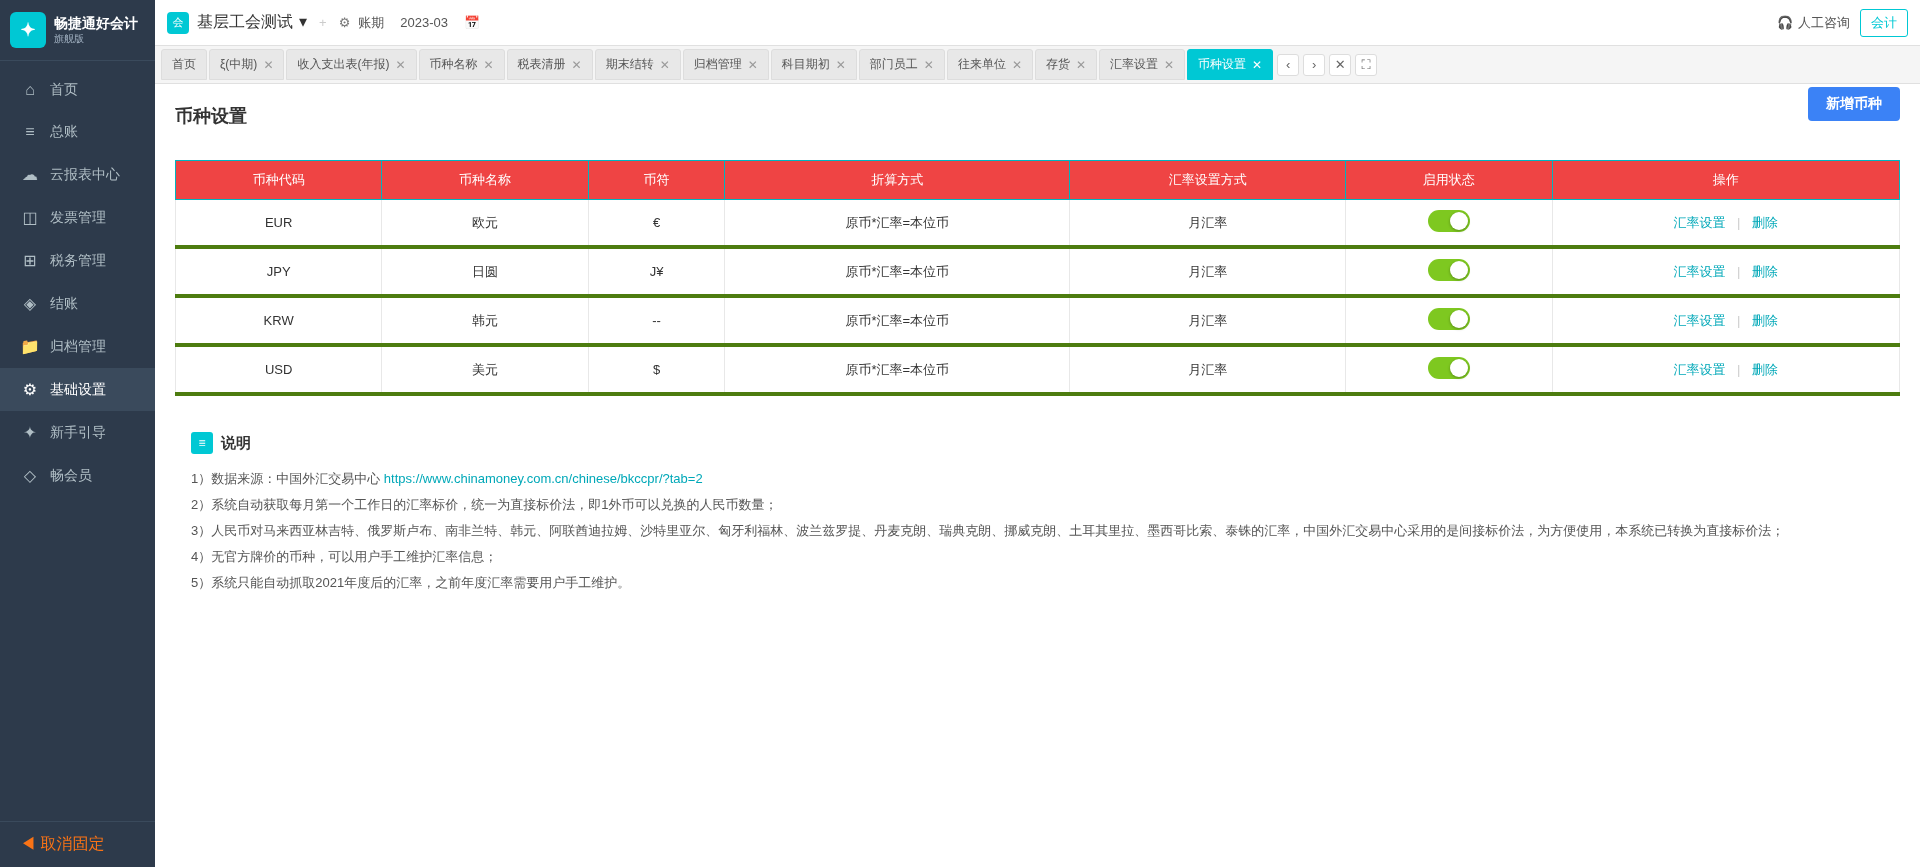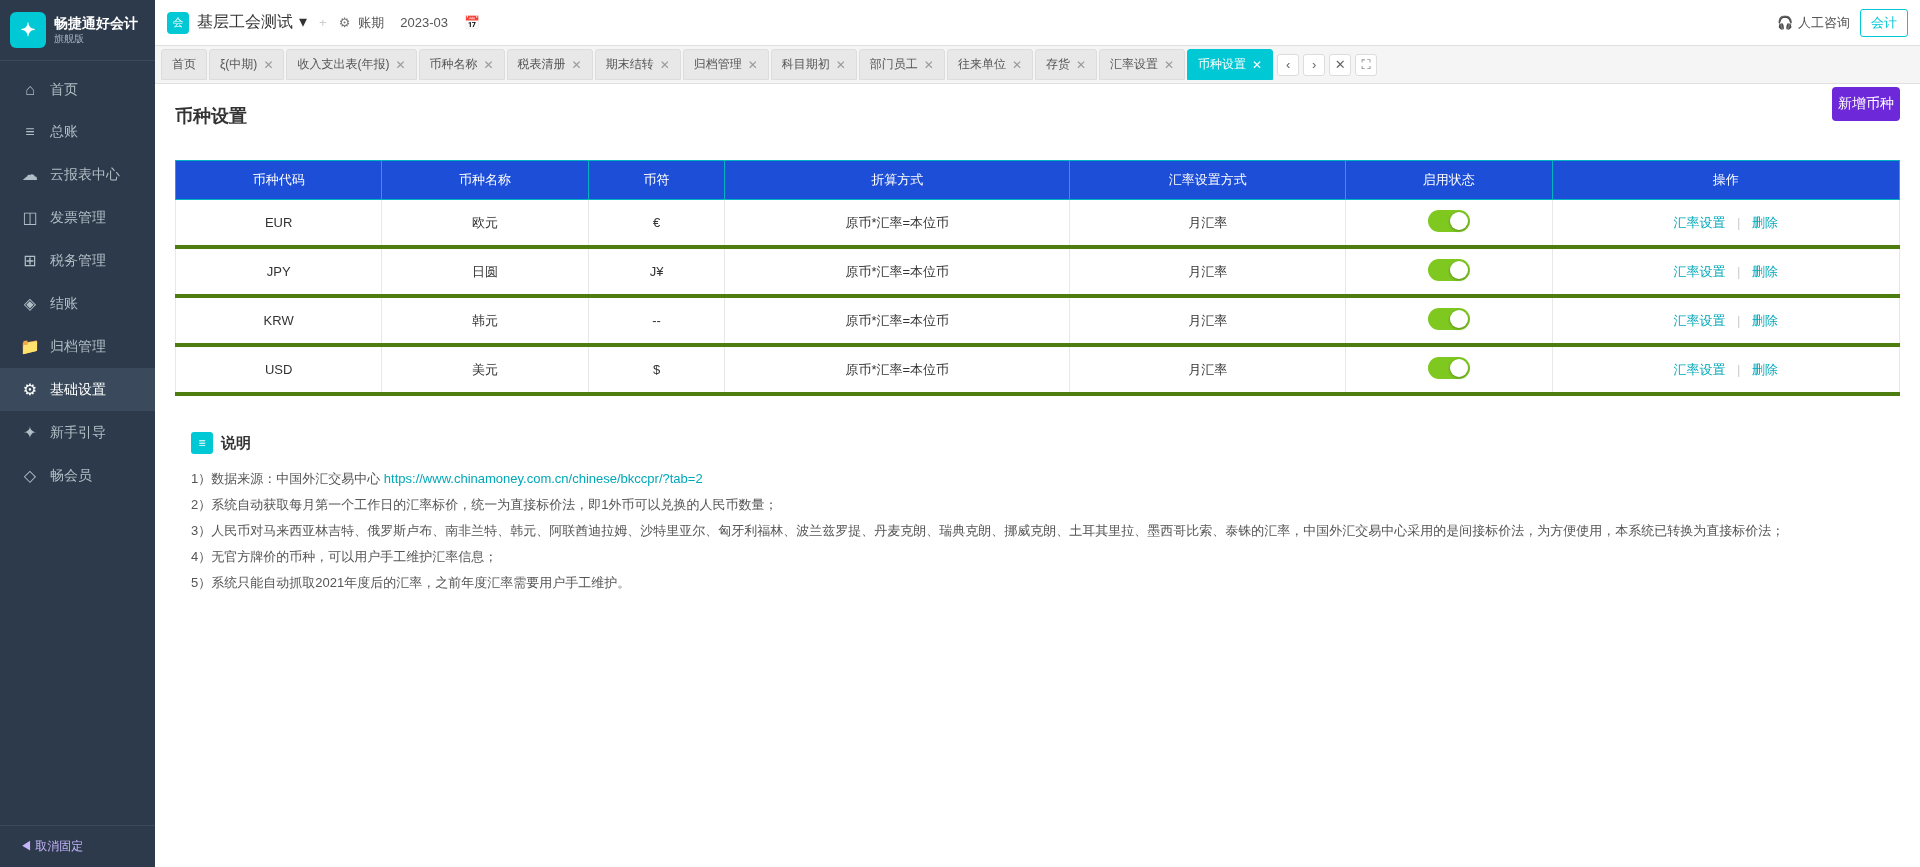--- a/index.html
+++ b/index.html
@@ -45,7 +45,7 @@
     .page-title { font-size: 18px; color: #333; font-weight: bold; margin-bottom: 16px; }
 
     
-    .btn-new { background: #6d28d9; color: #fff; border: none; padding: 8px 6px; border-radius: 4px; font-size: 14px; cursor: pointer; float: right; margin-top: -40px; }
+    .btn-new { background: #3b82f6; color: #fff; border: none; padding: 8px 18px; border-radius: 4px; font-size: 14px; cursor: pointer; float: right; margin-top: -40px; font-weight: bold; }
 
     
     .data-table { width: 100%; border-collapse: collapse; margin-bottom: 20px; }

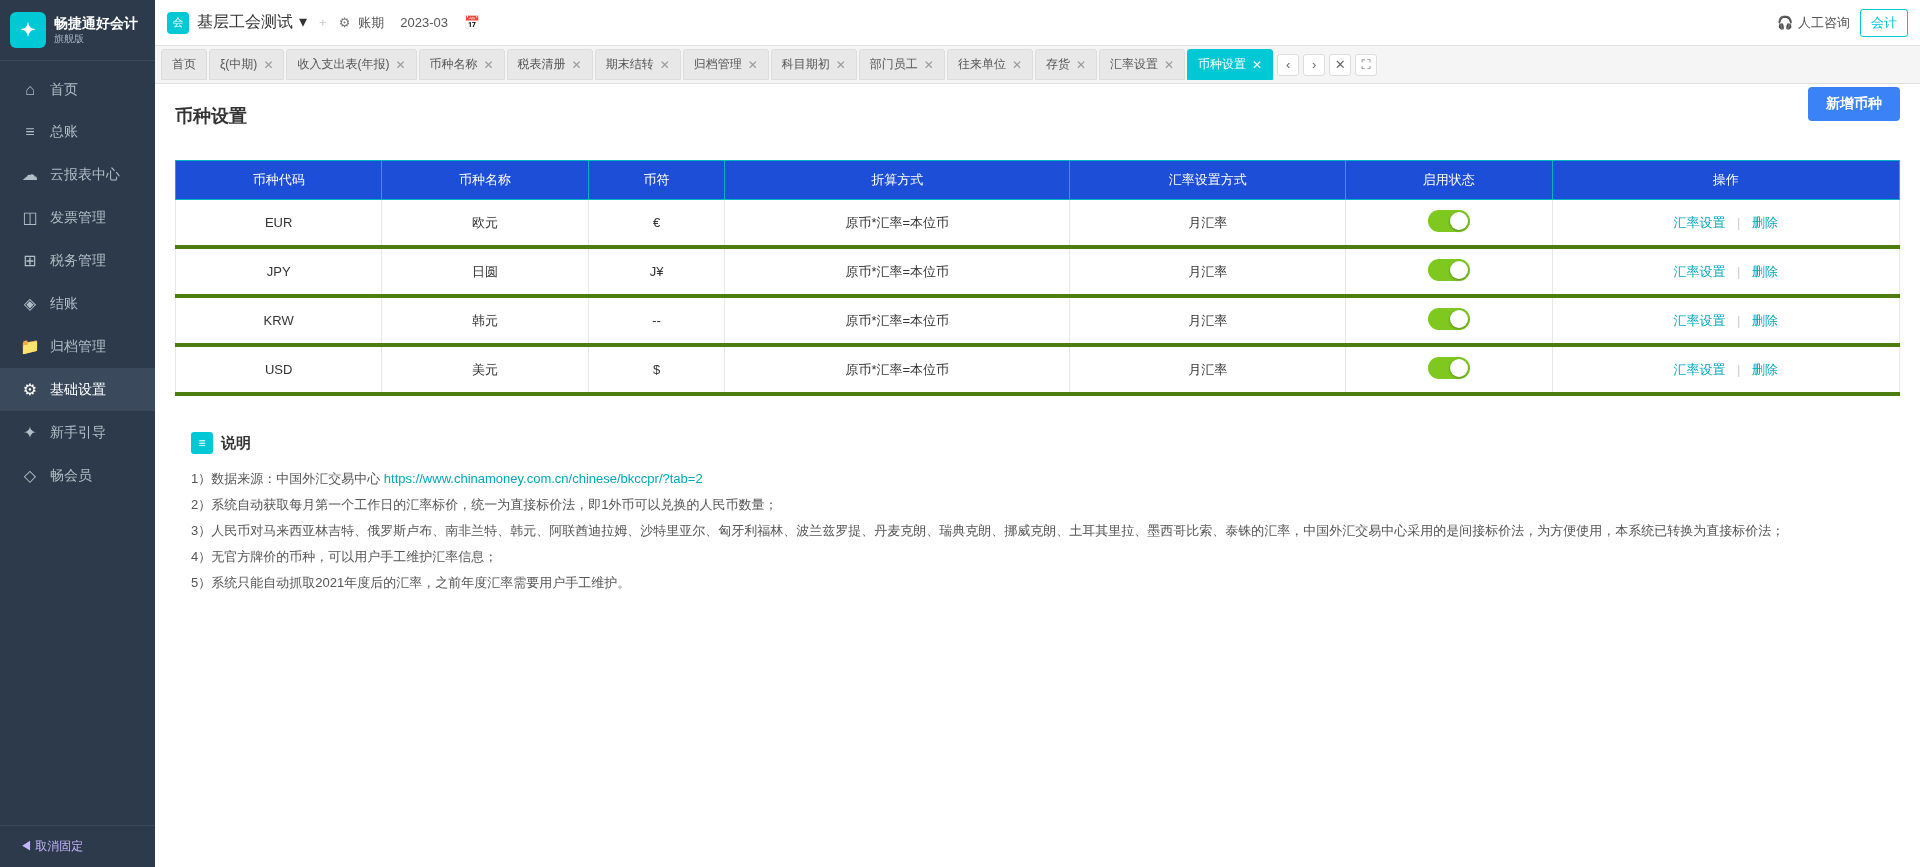--- a/index.html
+++ b/index.html
@@ -49,7 +49,7 @@
 
     
     .data-table { width: 100%; border-collapse: collapse; margin-bottom: 20px; }
-    .data-table thead tr { background: #1d4ed8; }
+    .data-table thead tr { background: #ef4444; }
     .data-table thead th { color: #fff; padding: 10px 12px; font-weight: normal; font-size: 13px; text-align: center; border: 1px solid #00b5c0; }
     .data-table tbody tr { border-bottom: 4px solid #4d7c0f; }
     .data-table tbody td { padding: 10px 12px; text-align: center; color: #333; font-size: 13px; border: 1px solid #e8e8e8; }

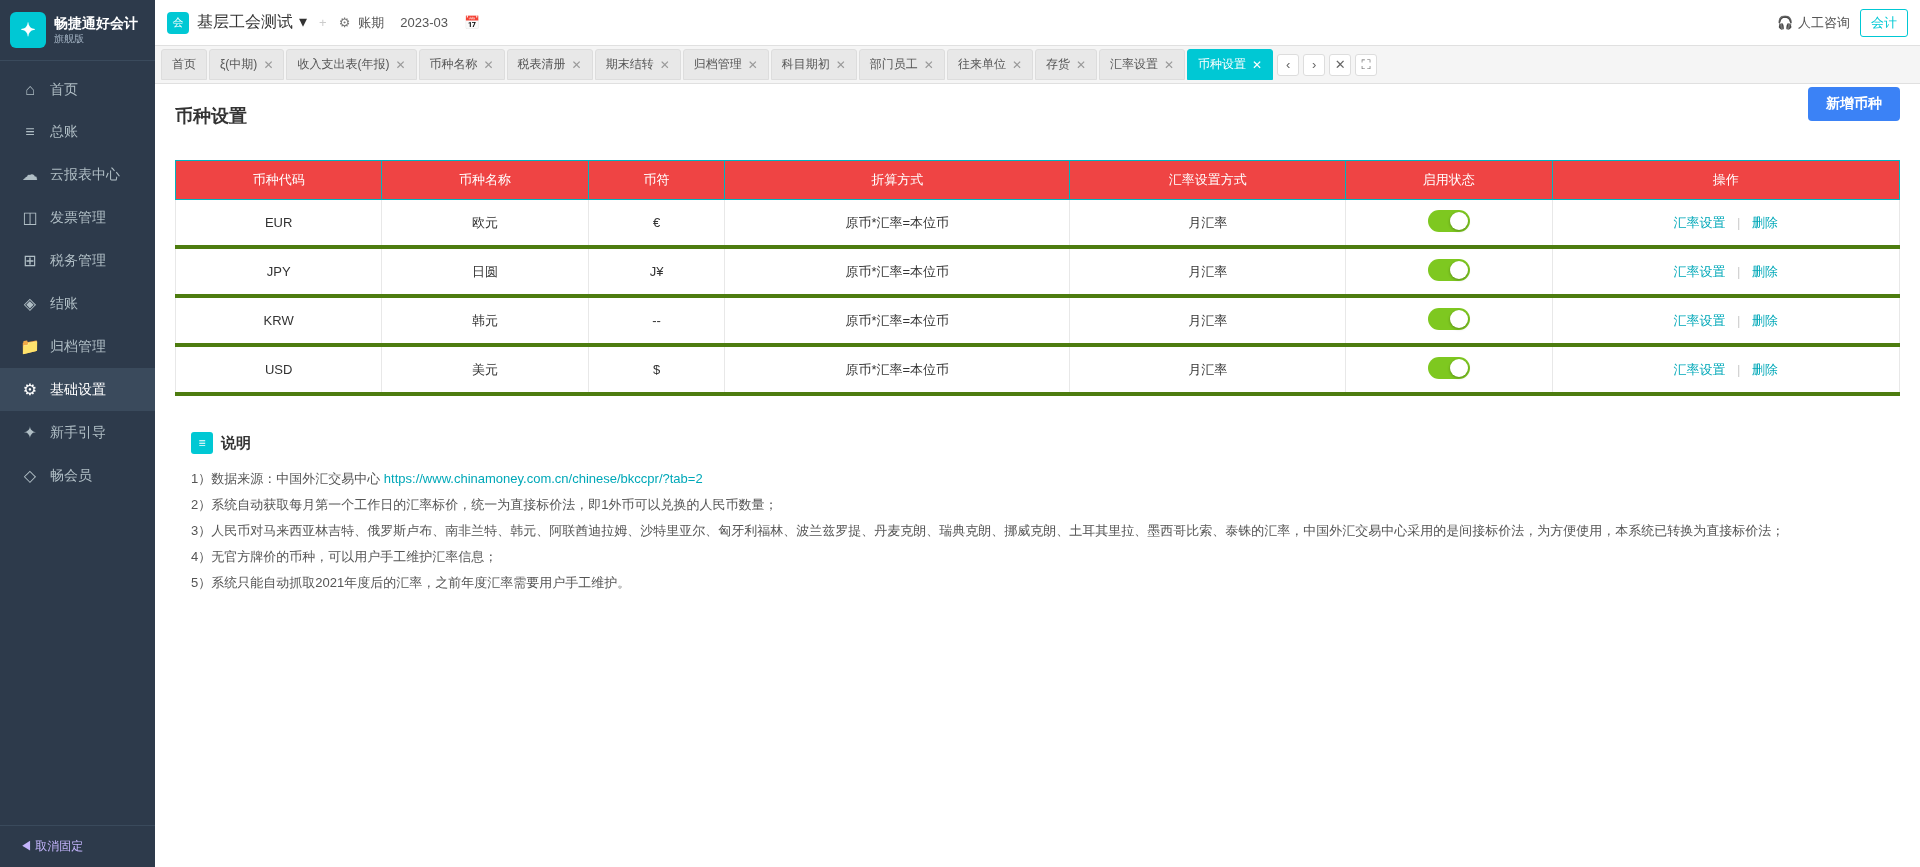--- a/index.html
+++ b/index.html
@@ -15,7 +15,7 @@
     .sidebar-item { display: flex; align-items: center; gap: 10px; padding: 12px 20px; cursor: pointer; color: #b0bec5; font-size: 14px; }
     .sidebar-item.active { background: #3a4a5c; color: #fff; }
     .sidebar-item-icon { font-size: 16px; width: 20px; text-align: center; }
-    .sidebar-footer { padding: 12px 20px; color: #c4b5fd; font-size: 12px; display: flex; align-items: center; gap: 6px; cursor: pointer; border-top: 1px solid #3a4a5c; }
+    .sidebar-footer { padding: 12px 20px; color: #f97316; font-size: 16px; display: flex; align-items: center; gap: 6px; cursor: pointer; border-top: 1px solid #3a4a5c; }
 
     
     .main { flex: 1; display: flex; flex-direction: column; height: 867px; overflow: hidden; }

